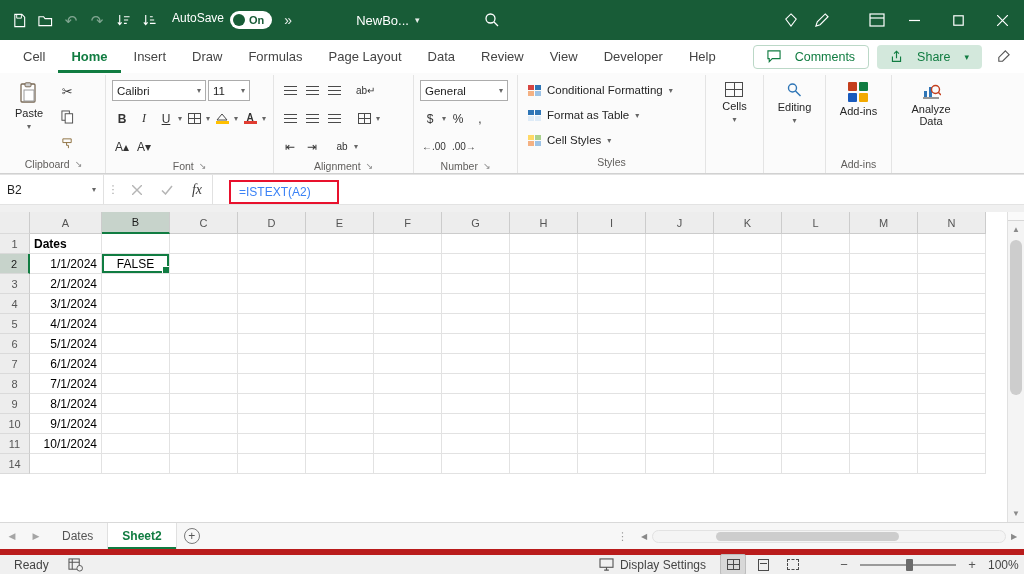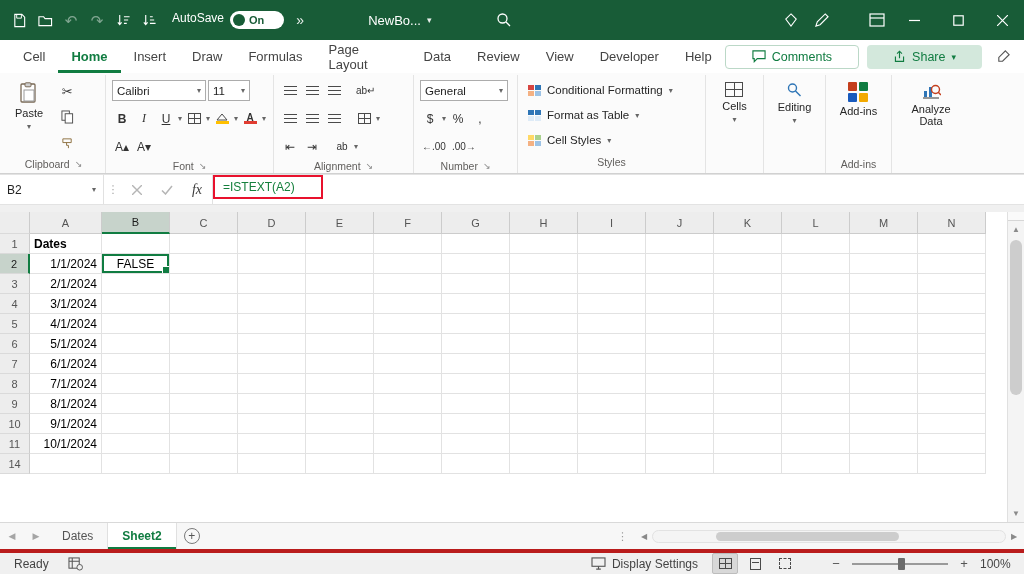--- a/index.html
+++ b/index.html
@@ -13,7 +13,7 @@
 .tb-icon.dim{opacity:.45}
 .tb-glyph{font-size:15px;line-height:1}
 .autosave{display:flex;gap:6px;margin:0 6px 0 10px;font-size:12px;white-space:nowrap}
-.pill{background:#fff;color:#185C37;border-radius:10px;height:18px;display:flex;align-items:center;gap:4px;padding:2px 20px 2px 3px;font-weight:bold;font-size:11px}
+.pill{background:#fff;color:#185C37;border-radius:10px;height:18px;display:flex;align-items:center;gap:4px;padding:2px 8px 2px 3px;font-weight:bold;font-size:11px}
 .knob{width:12px;height:12px;border-radius:50%;background:#185C37}
 .tb-more{font-size:14px;margin:0 14px 0 6px;opacity:.9}
 .wbname{font-size:13px;display:flex;align-items:center;gap:6px;padding:0 10px;margin-left:40px;white-space:nowrap}

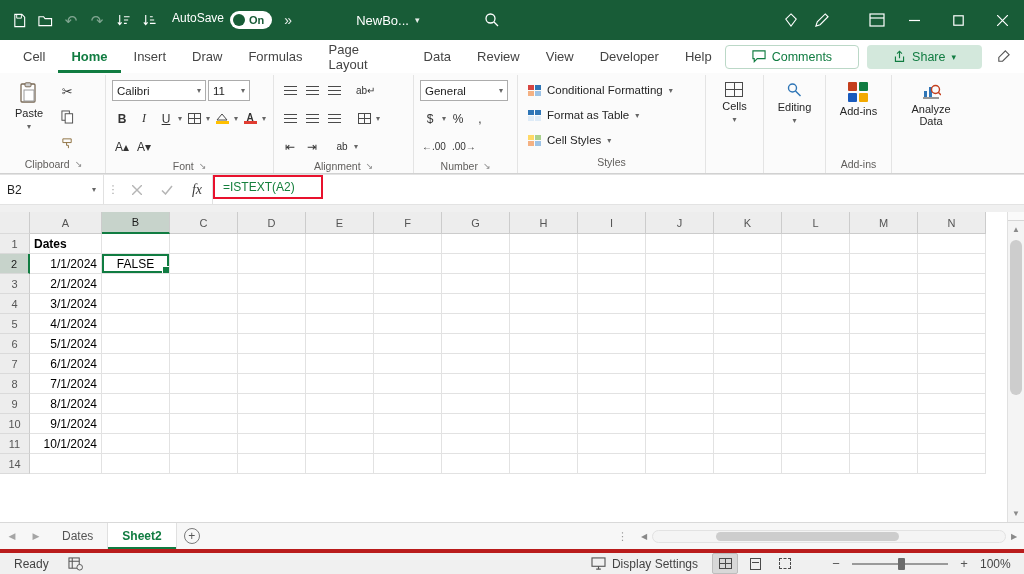--- a/index.html
+++ b/index.html
@@ -29,7 +29,7 @@
 .rtab{padding:0 13px;font-size:13px;color:#444;display:flex;align-items:center}
 .rtab.active{color:#107C41;font-weight:bold;box-shadow:inset 0 -3px 0 #107C41}
 .tabrow-right{margin-left:auto;display:flex;align-items:center;gap:8px}
-.pillbtn{height:24px;border-radius:4px;display:flex;align-items:center;gap:6px;padding:0 26px;font-size:12.5px;color:#107C41}
+.pillbtn{height:24px;border-radius:4px;display:flex;align-items:center;gap:14px;padding:0 13px;font-size:12.5px;color:#107C41}
 .pillbtn.outline{border:1px solid #BBD8C7;background:#fff}
 .pillbtn.fill{background:#D3E8DC}
 .pb-chev{font-size:9px}

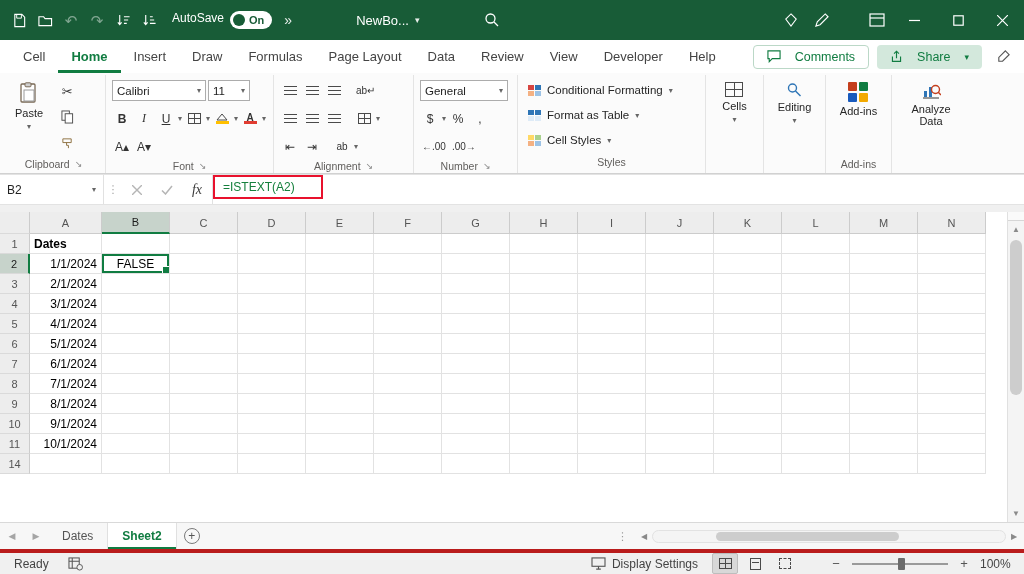--- a/index.html
+++ b/index.html
@@ -72,7 +72,7 @@
 .fb-handle{width:18px;display:flex;align-items:center;justify-content:center;color:#A6A6A6;font-size:11px}
 .fb-btn{width:30px;display:flex;align-items:center;justify-content:center}
 .fx{font-style:italic;font-family:"Liberation Serif",serif;font-size:14px;color:#3b3b3b}
-.fb-input{flex:1;display:flex;align-items:flex-start;padding-left:0;font-size:12px;color:#15803d;border-left:1px solid #E1E1E1}
+.fb-input{flex:1;display:flex;align-items:flex-end;padding-left:16px;font-size:12px;color:#3b82f6;border-left:1px solid #E1E1E1}
 .fb-annot{border:2px solid #E8112D;padding:3px 26px 3px 8px}
 
 

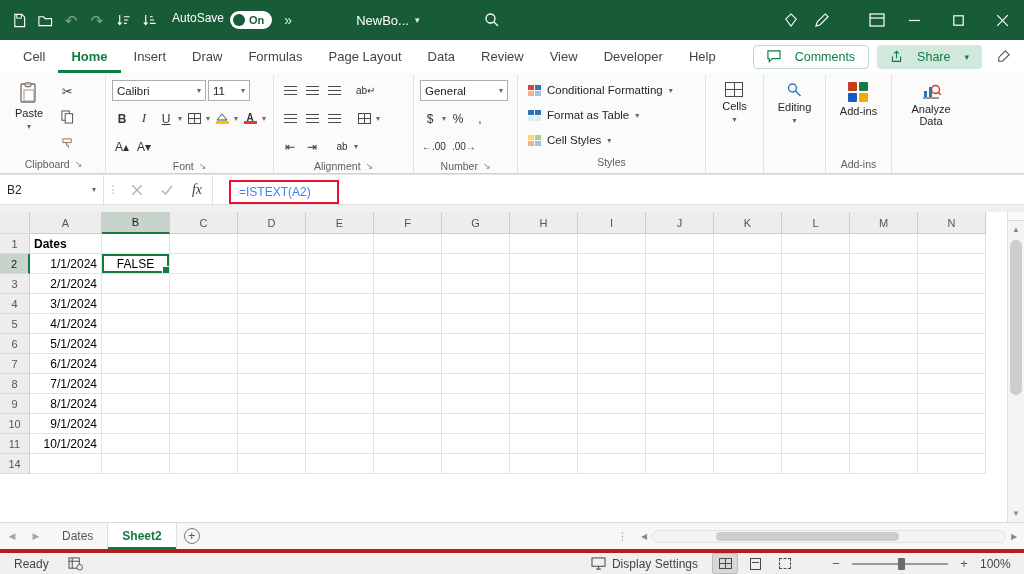--- a/index.html
+++ b/index.html
@@ -114,7 +114,7 @@
 .hthumb{position:absolute;top:1px;bottom:1px;left:18%;width:52%;background:#CDCDCD;border-radius:6px}
 
 
-.statusbar{height:25px;background:#F0F0F0;border-top:4px solid #b91c1c;display:flex;align-items:center;flex:0 0 auto;color:#444}
+.statusbar{height:25px;background:#F0F0F0;border-top:6px solid #b91c1c;display:flex;align-items:center;flex:0 0 auto;color:#444}
 .sb-ready{padding:0 14px;font-size:12px}
 .sb-icon{width:26px;height:22px;display:flex;align-items:center;justify-content:center;color:#555}
 .sb-right{margin-left:auto;display:flex;align-items:center;gap:4px;padding-right:8px}

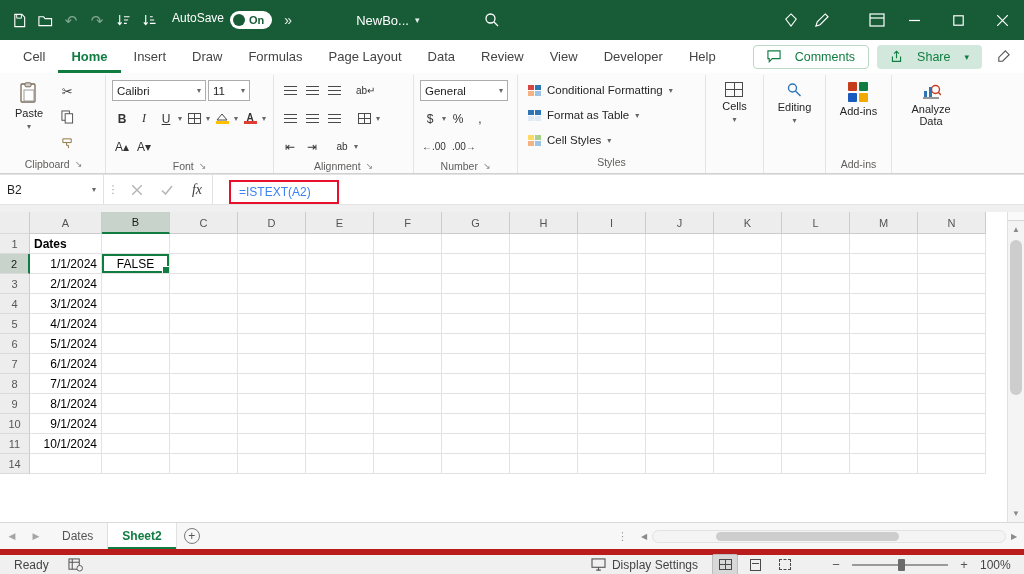--- a/index.html
+++ b/index.html
@@ -117,7 +117,7 @@
 .statusbar{height:25px;background:#F0F0F0;border-top:6px solid #b91c1c;display:flex;align-items:center;flex:0 0 auto;color:#444}
 .sb-ready{padding:0 14px;font-size:12px}
 .sb-icon{width:26px;height:22px;display:flex;align-items:center;justify-content:center;color:#555}
-.sb-right{margin-left:auto;display:flex;align-items:center;gap:4px;padding-right:8px}
+.sb-right{margin-left:auto;display:flex;align-items:center;gap:4px;}
 .sb-display{display:flex;align-items:center;gap:6px;font-size:12px;padding:0 10px}
 .viewbtn{width:26px;height:21px;display:flex;align-items:center;justify-content:center;border-radius:2px}
 .viewbtn.active{background:#D8D8D8;border:1px solid #BDBDBD}

